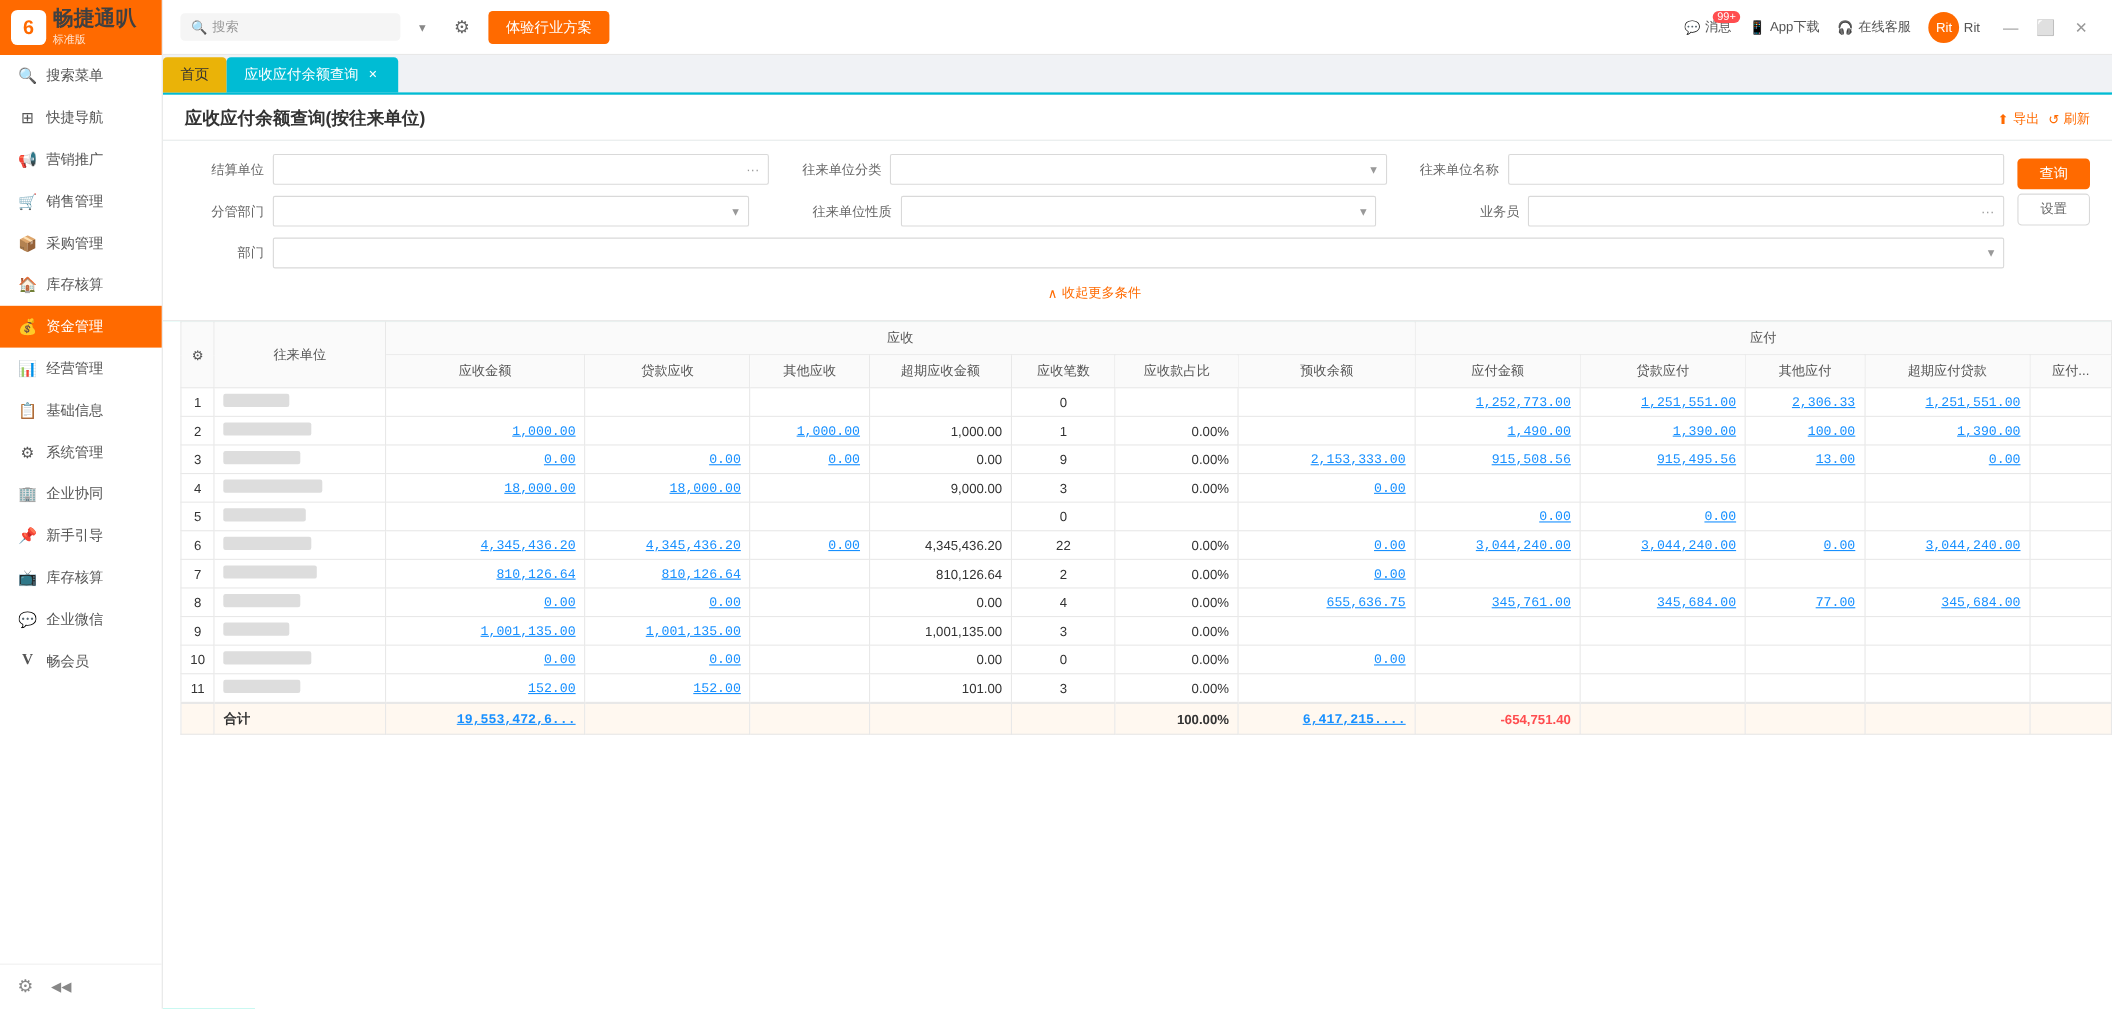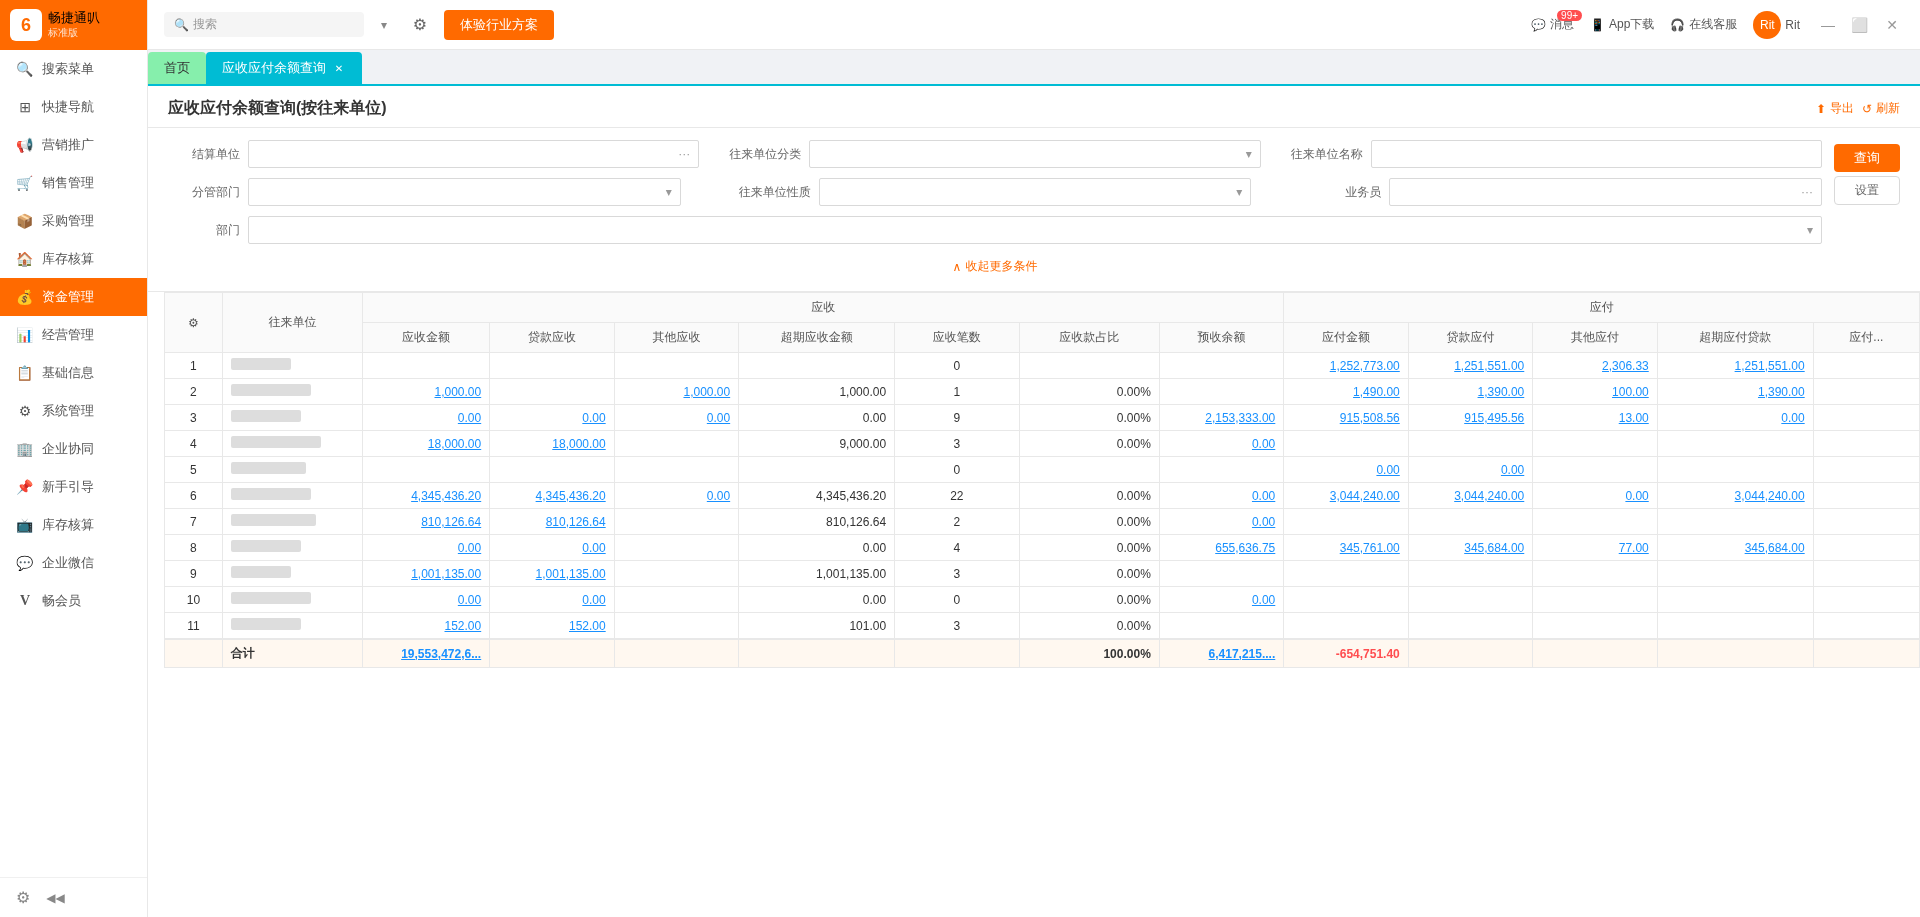--- a/index.html
+++ b/index.html
@@ -9,7 +9,7 @@
     .sidebar { position: fixed; left: 0; top: 0; width: 148px; height: 100%; background: #fff; border-right: 1px solid #e8e8e8; display: flex; flex-direction: column; z-index: 100; }
     .sidebar-logo { height: 50px; background: #ff6a00; display: flex; align-items: center; padding: 0 10px; gap: 6px; }
     .logo-icon { width: 32px; height: 32px; background: #fff; border-radius: 6px; display: flex; align-items: center; justify-content: center; color: #ff6a00; font-size: 18px; font-weight: bold; }
-    .logo-text { color: #000000; font-size: 13px; font-weight: normal; line-height: 1.2; }
+    .logo-text { color: #404040; font-size: 19px; font-weight: bold; line-height: 1.2; }
     .logo-tag { color: rgba(255,255,255,0.8); font-size: 10px; }
     .sidebar-item { display: flex; align-items: center; gap: 8px; padding: 10px 16px; cursor: pointer; color: #555; font-size: 13px; }
     .sidebar-item.active { background: #ff6a00; color: #fff; border-radius: 0; }

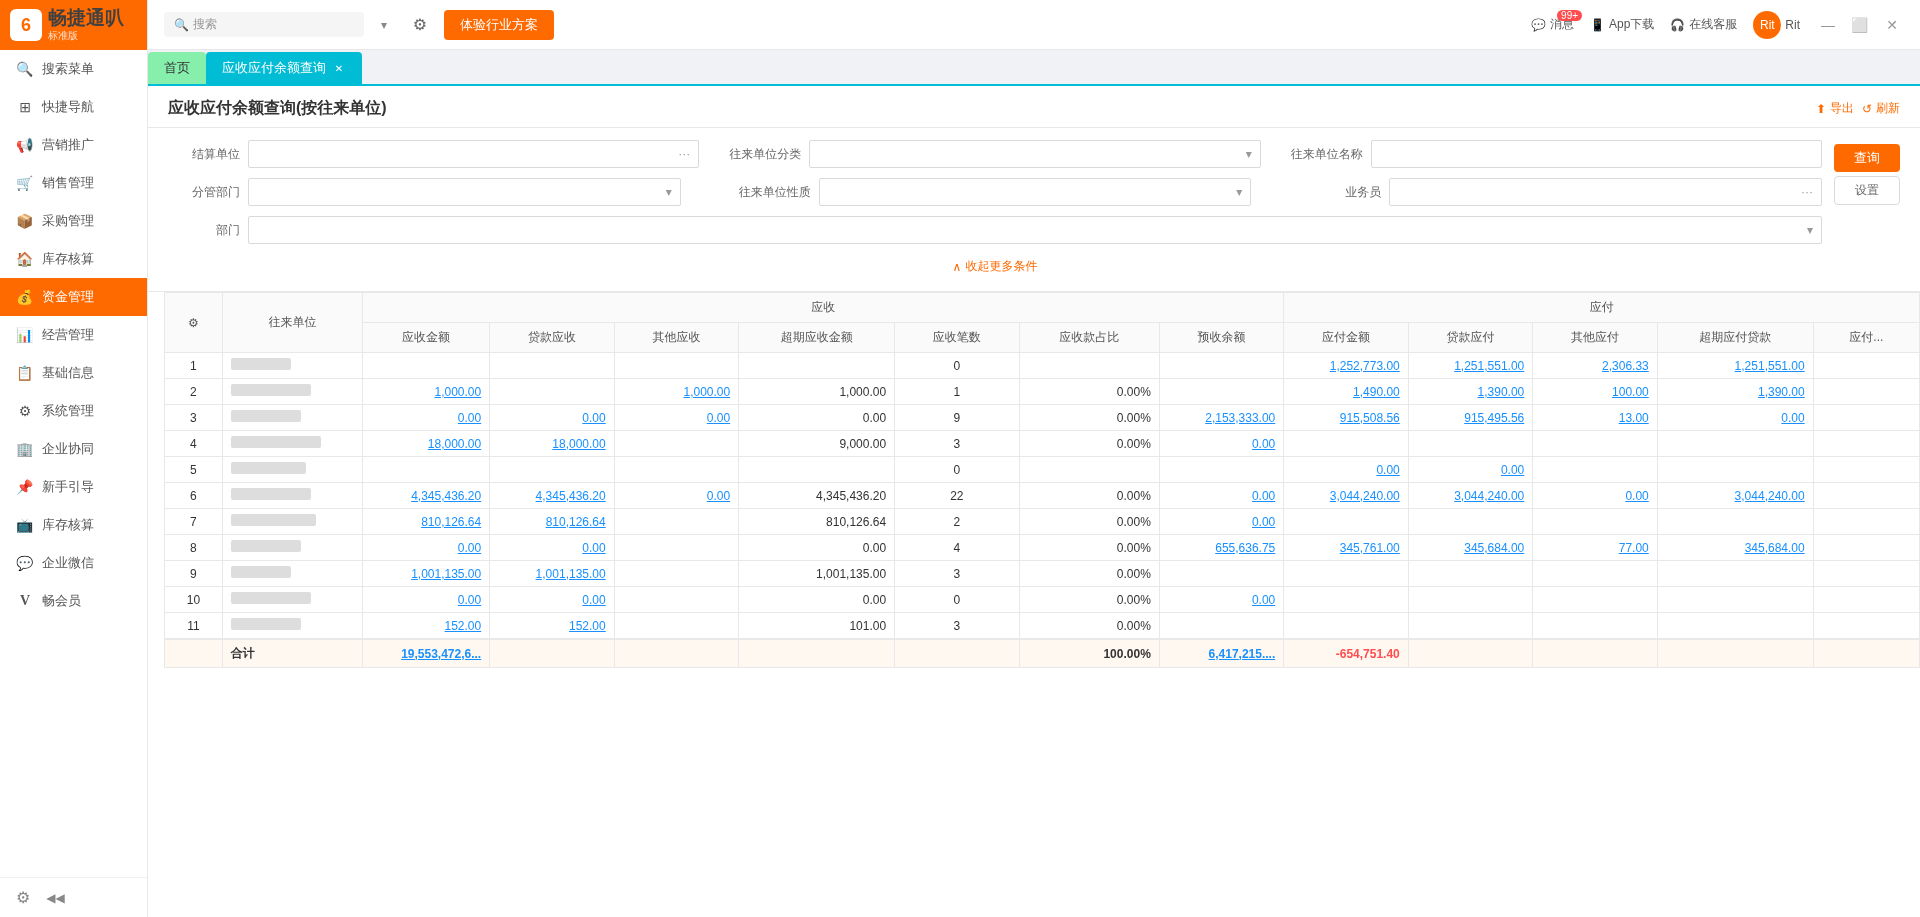--- a/index.html
+++ b/index.html
@@ -33,7 +33,7 @@
     
     .tabbar { position: fixed; top: 50px; left: 148px; right: 0; height: 36px; background: #f0f2f5; display: flex; align-items: flex-end; padding: 0 0 0 0; z-index: 98; border-bottom: 2px solid #00bcd4; }
     .tab-item { height: 32px; padding: 0 16px; display: flex; align-items: center; gap: 6px; cursor: pointer; font-size: 13px; border-radius: 4px 4px 0 0; }
-    .tab-item.home { background: #86efac; color: #333; }
+    .tab-item.home { background: #eab308; color: #333; }
     .tab-item.active { background: #00bcd4; color: #fff; }
     .tab-close { width: 14px; height: 14px; display: flex; align-items: center; justify-content: center; border-radius: 50%; font-size: 10px; }
 

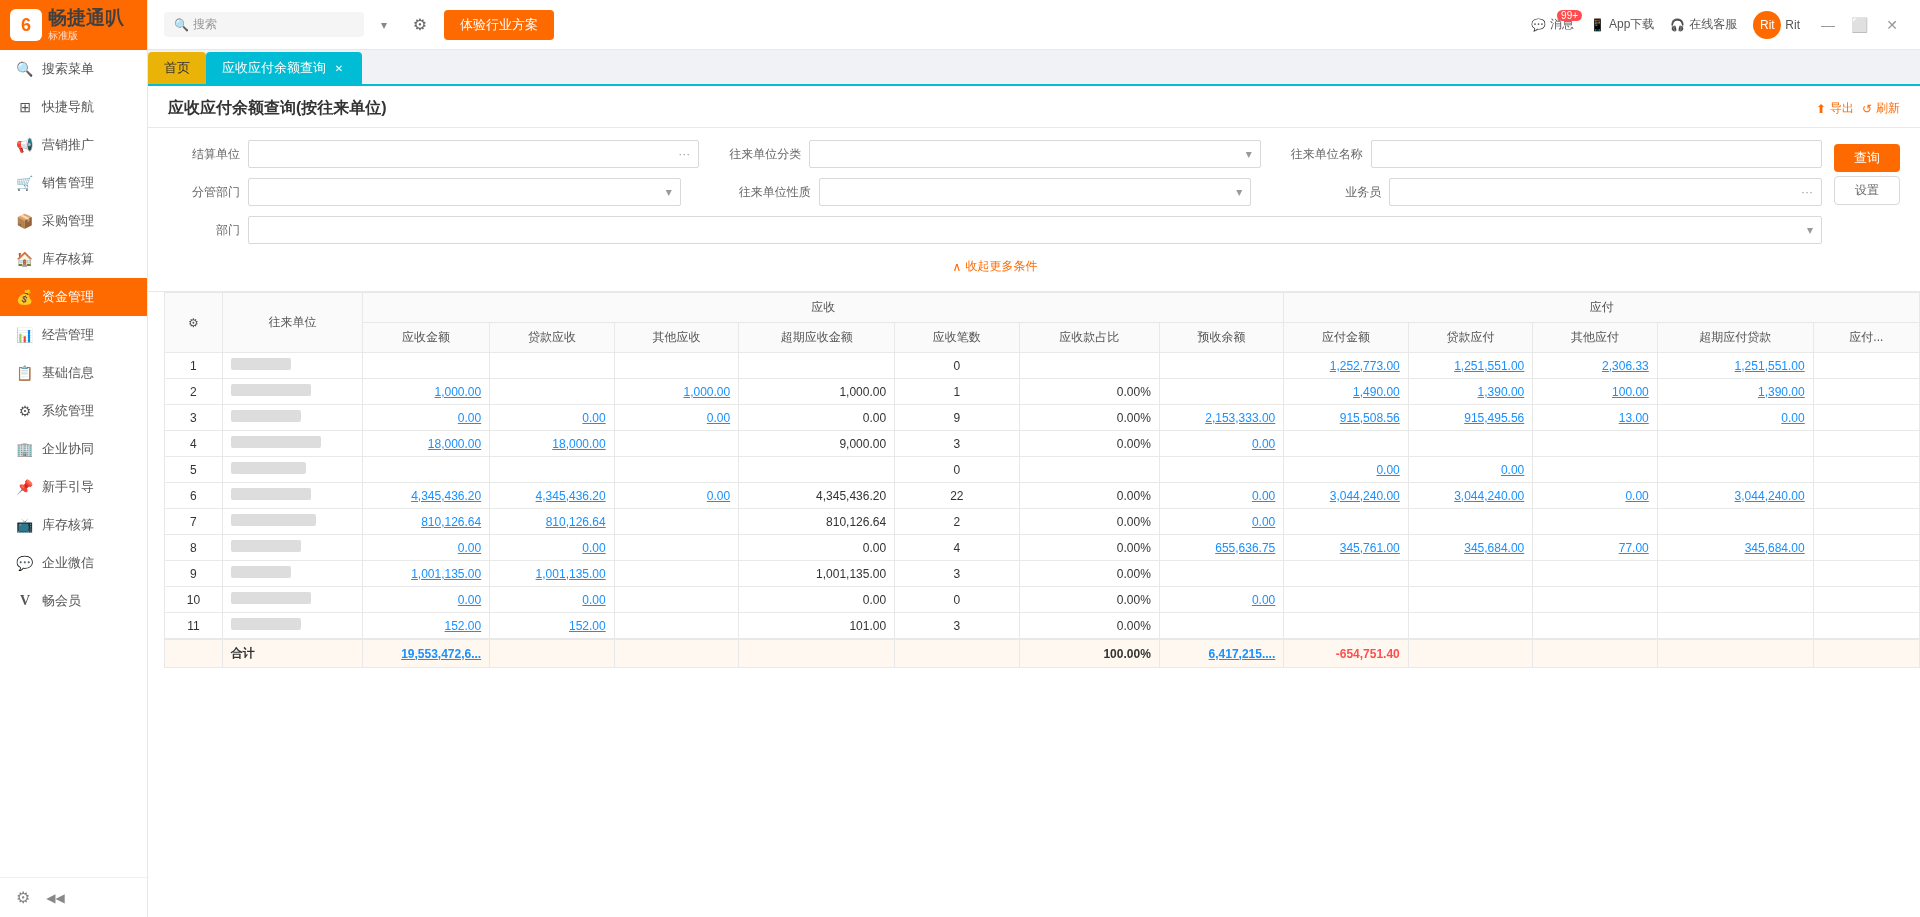--- a/index.html
+++ b/index.html
@@ -72,7 +72,7 @@
     
     .table-area { flex: 1; overflow: auto; background: #fff; margin: 0; padding: 0 0 0 16px; }
     .data-table { width: 100%; border-collapse: collapse; font-size: 12px; }
-    .data-table th { background: #fafafa; border: 1px solid #e8e8e8; padding: 6px 23px; text-align: center; font-weight: normal; color: #555; white-space: nowrap; position: sticky; top: 0; z-index: 10; }
+    .data-table th { background: #fafafa; border: 1px solid #e8e8e8; padding: 6px 8px; text-align: center; font-weight: normal; color: #555; white-space: nowrap; position: sticky; top: 0; z-index: 10; }
     .data-table td { border: 1px solid #e8e8e8; padding: 5px 8px; color: #333; white-space: nowrap; }
     .data-table .num-cell { text-align: right; }
     .data-table .link-cell { color: #1890ff; text-decoration: underline; cursor: pointer; text-align: right; }

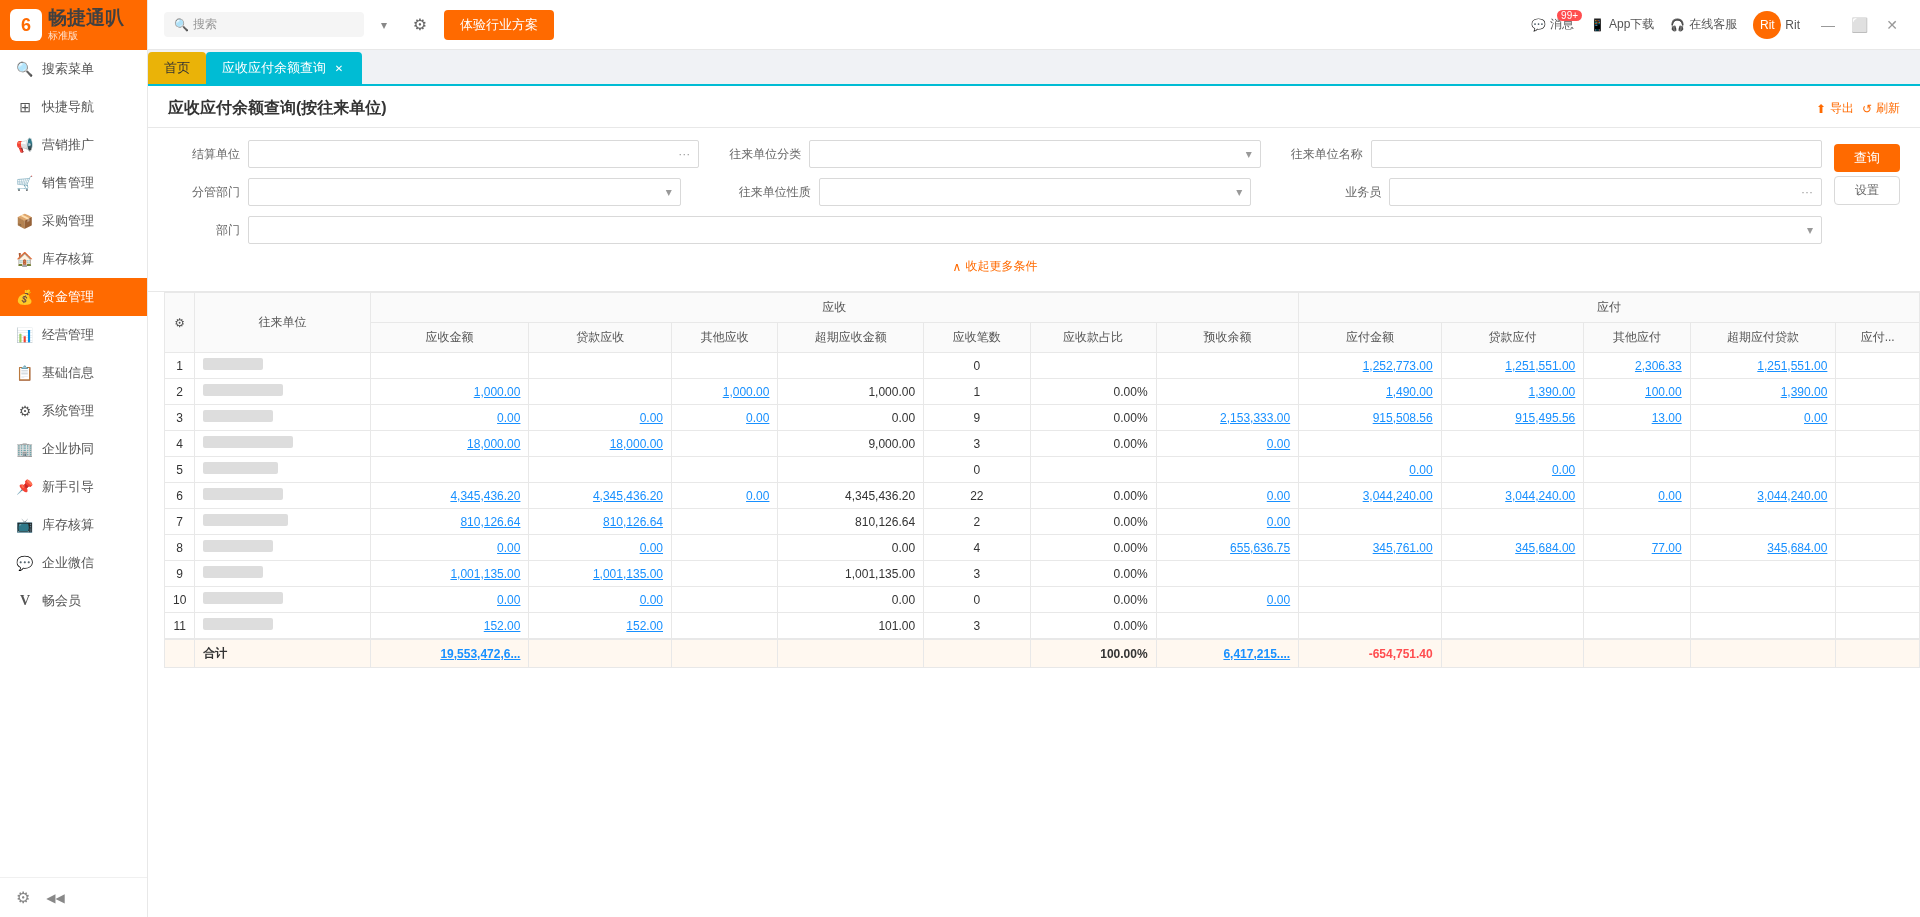--- a/index.html
+++ b/index.html
@@ -75,7 +75,7 @@
     .data-table th { background: #fafafa; border: 1px solid #e8e8e8; padding: 6px 8px; text-align: center; font-weight: normal; color: #555; white-space: nowrap; position: sticky; top: 0; z-index: 10; }
     .data-table td { border: 1px solid #e8e8e8; padding: 5px 8px; color: #333; white-space: nowrap; }
     .data-table .num-cell { text-align: right; }
-    .data-table .link-cell { color: #1890ff; text-decoration: underline; cursor: pointer; text-align: right; }
+    .data-table .link-cell { color: #1890ff; text-decoration: underline; cursor: pointer; text-align: right; font-family: Liberation Mono, monospace; }
     .data-table .center-cell { text-align: center; }
     .data-table .tfoot-row td { background: #fff8f0; font-weight: bold; border-top: 2px solid #e8e8e8; }
     .col-group-header { background: #e8f7f8; color: #00bcd4; font-weight: bold; }

